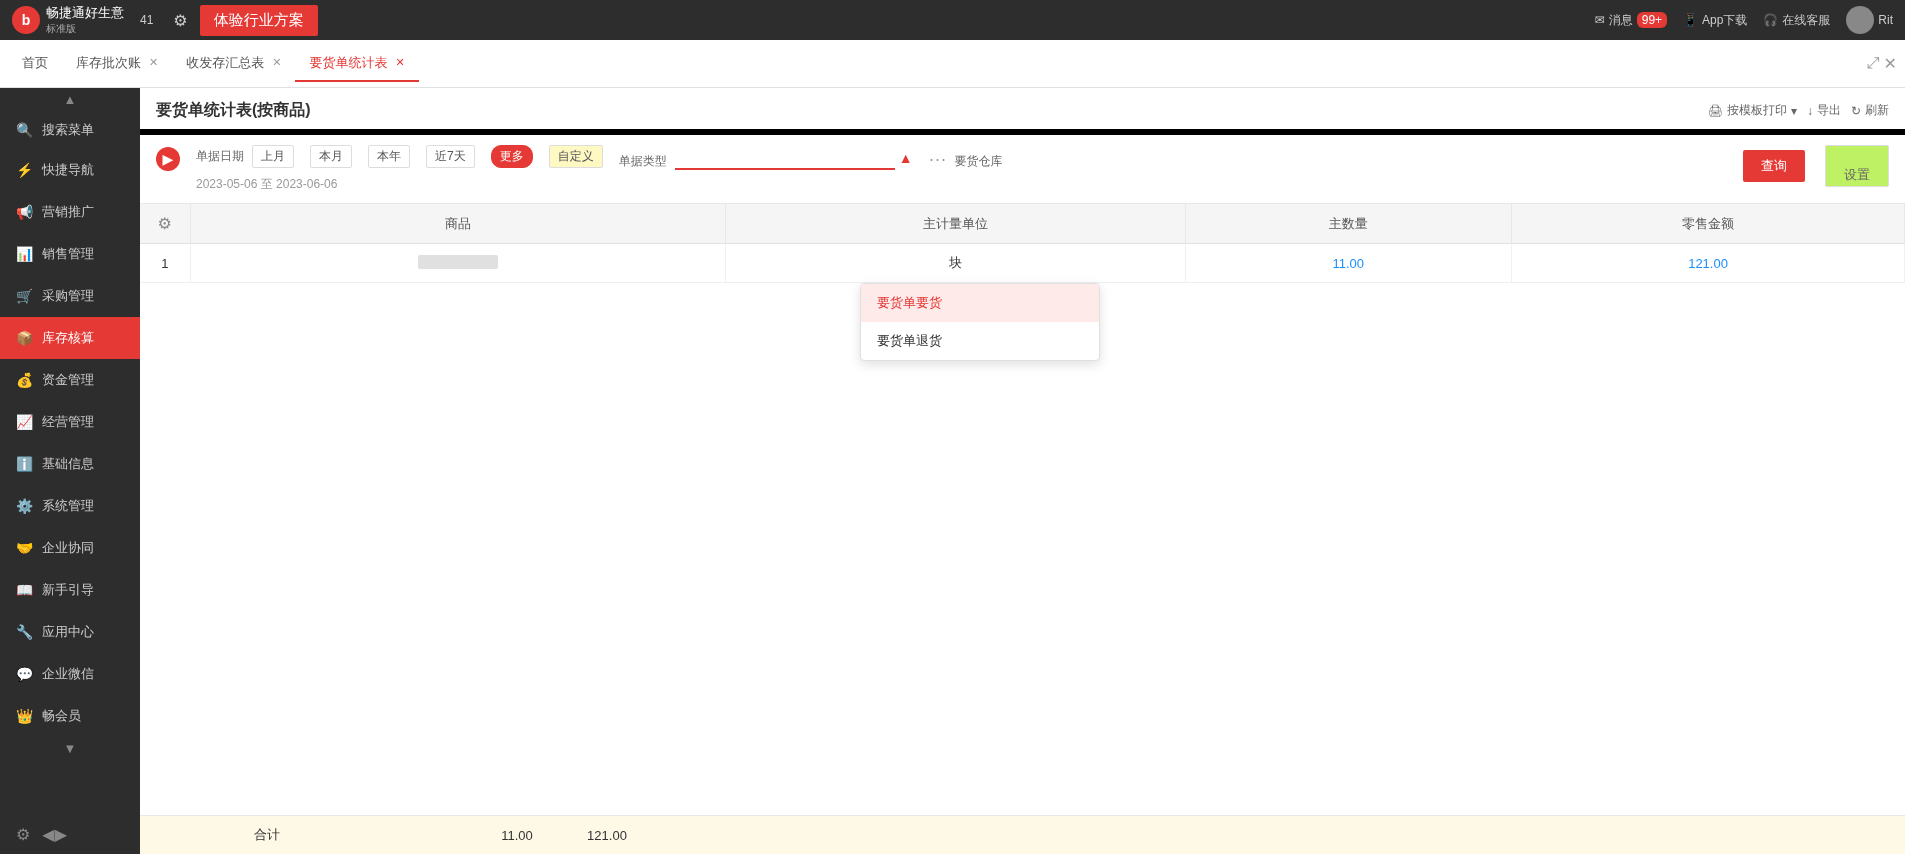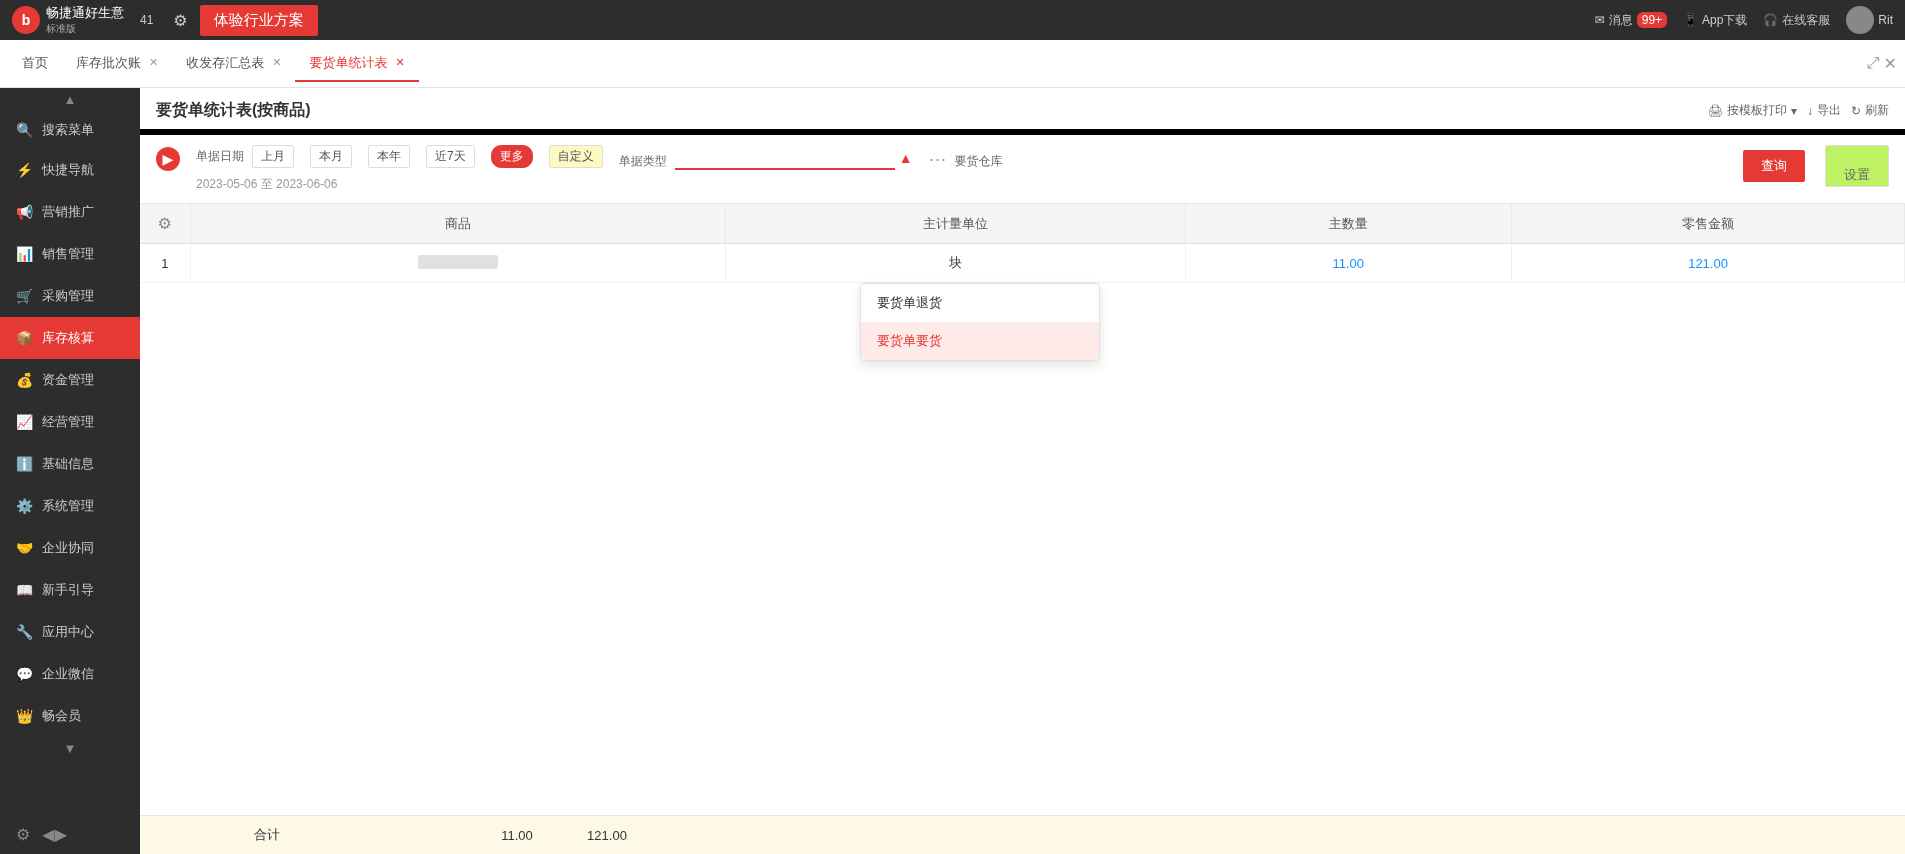--- a/index.html
+++ b/index.html
@@ -560,8 +560,8 @@
     </div>
 
     <div class="dropdown-overlay">
+      <div class="dropdown-item selected">要货单要货</div>
       <div class="dropdown-item">要货单退货</div>
-      <div class="dropdown-item selected">要货单要货</div>
     </div>
 
   </div>

